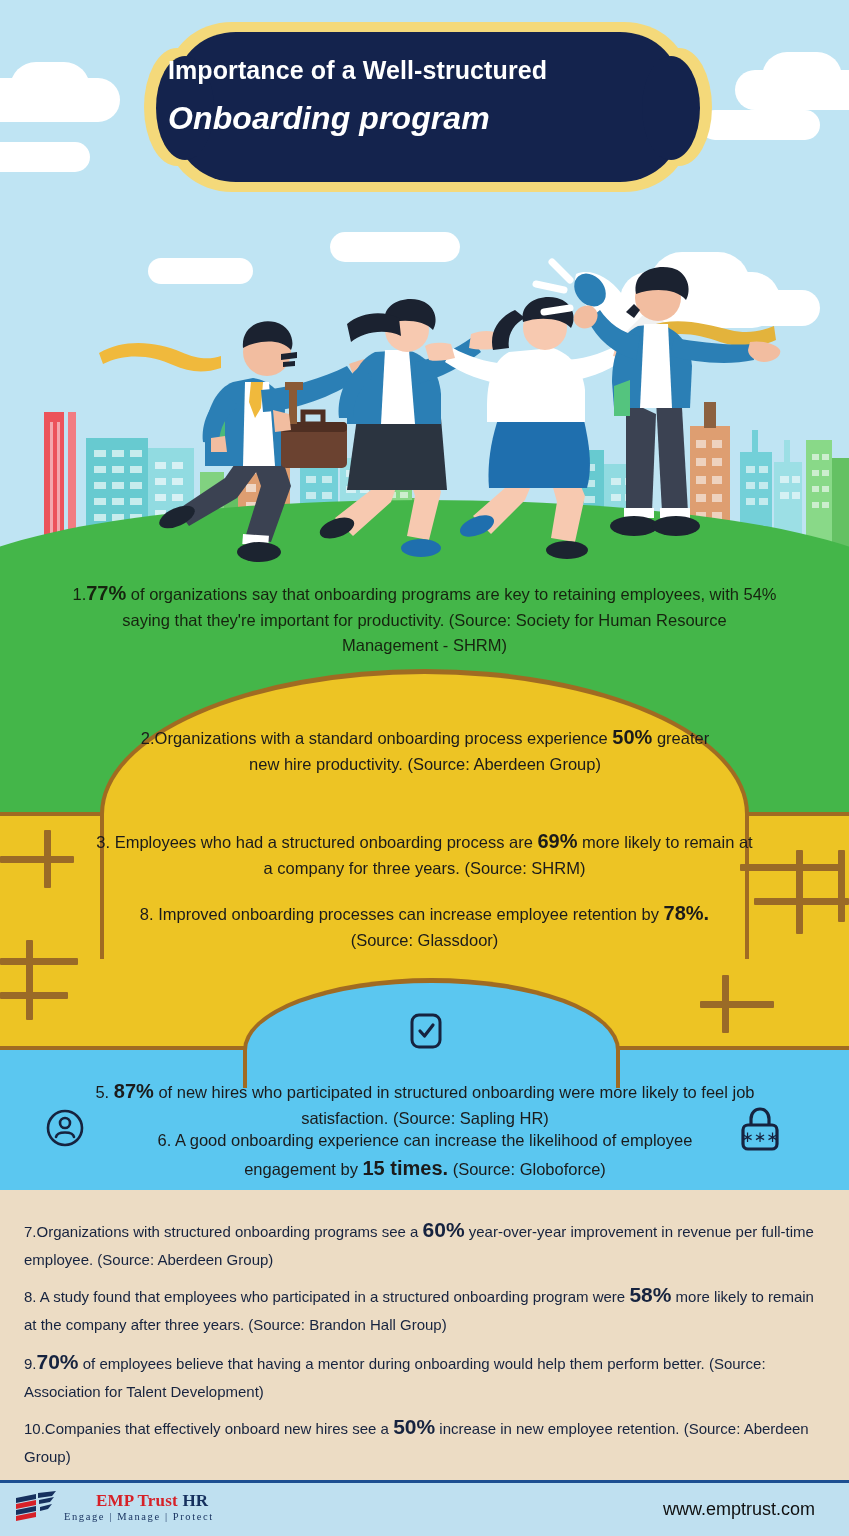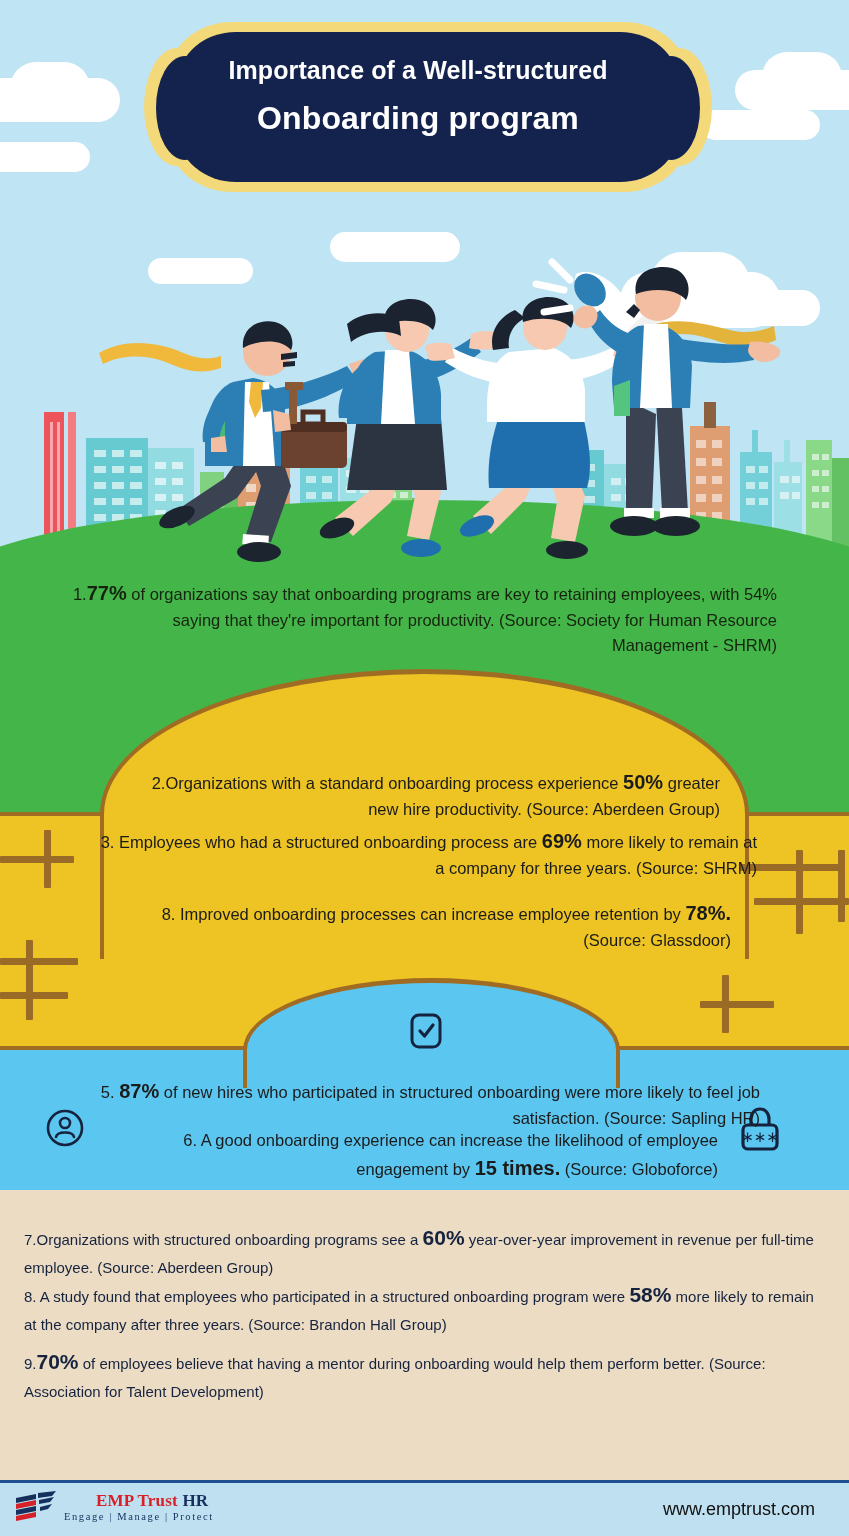--- a/index.html
+++ b/index.html
@@ -25,7 +25,7 @@
   .banner-inner:before{left:-22px;}
   .banner-inner:after{right:-22px;}
   .banner-text{position:absolute;left:0;top:0;width:500px;height:150px;z-index:6;
-      display:flex;flex-direction:column;align-items:center;justify-content:center;
+      display:flex;flex-direction:column;align-items:flex-start;justify-content:center;
       color:#ffffff;text-align:center;line-height:1.18;}
   .banner-l1{font-size:25px;font-weight:bold;letter-spacing:.1px;}
   .banner-l2{font-size:32px;font-weight:bold;letter-spacing:.1px;margin-top:14px;}

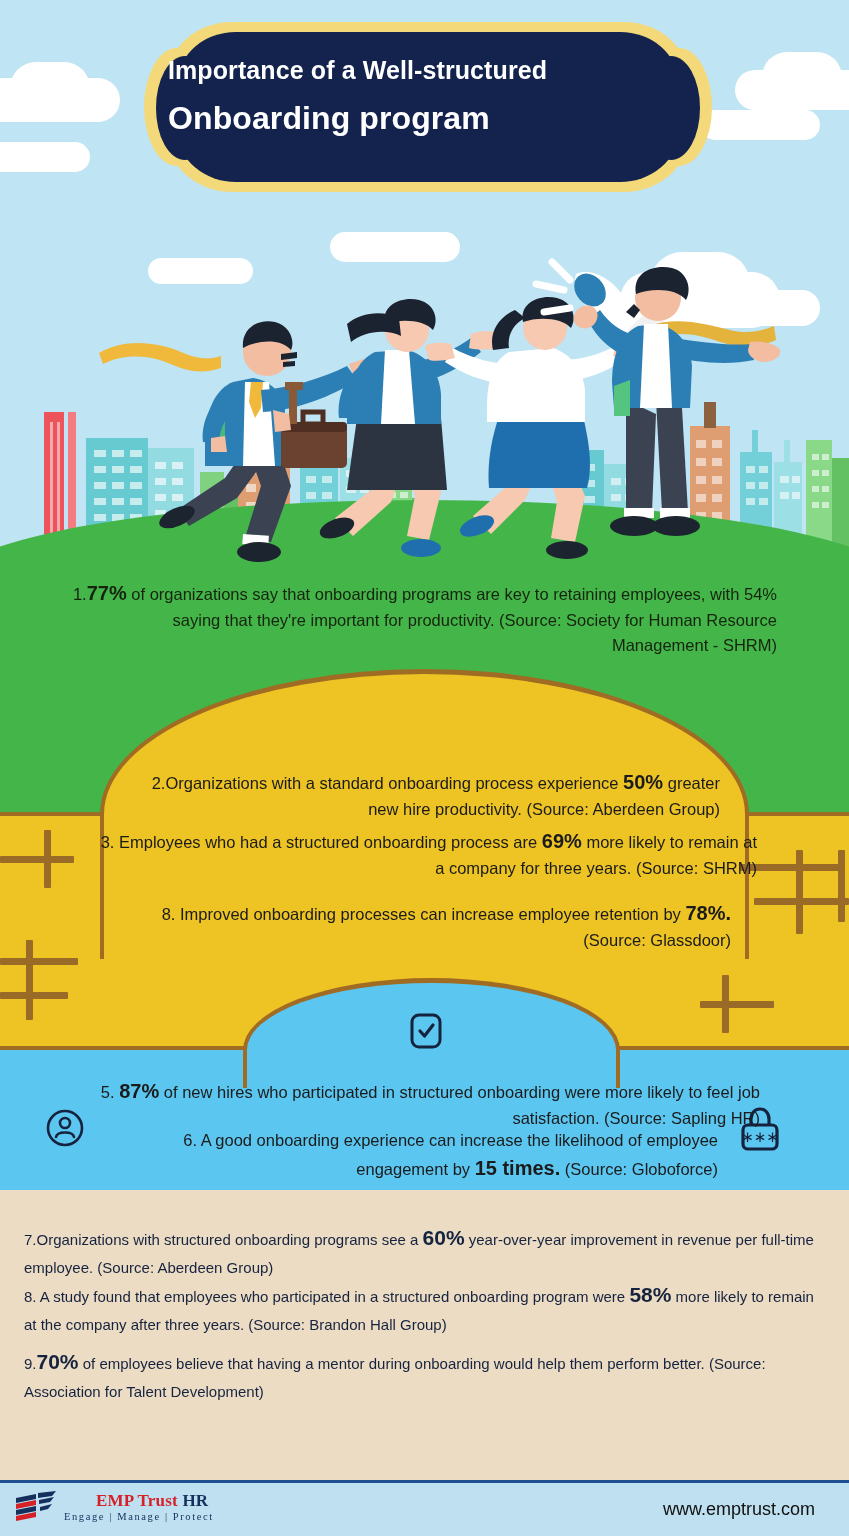--- a/index.html
+++ b/index.html
@@ -28,7 +28,7 @@
       display:flex;flex-direction:column;align-items:flex-start;justify-content:center;
       color:#ffffff;text-align:center;line-height:1.18;}
   .banner-l1{font-size:25px;font-weight:bold;letter-spacing:.1px;}
-  .banner-l2{font-size:32px;font-weight:bold;letter-spacing:.1px;margin-top:14px;}
+  .banner-l2{font-size:32px;font-weight:bold;letter-spacing:.1px;margin-top:14px;font-style:italic;}
 
   
   .city{position:absolute;left:0;top:330px;width:849px;height:260px;}

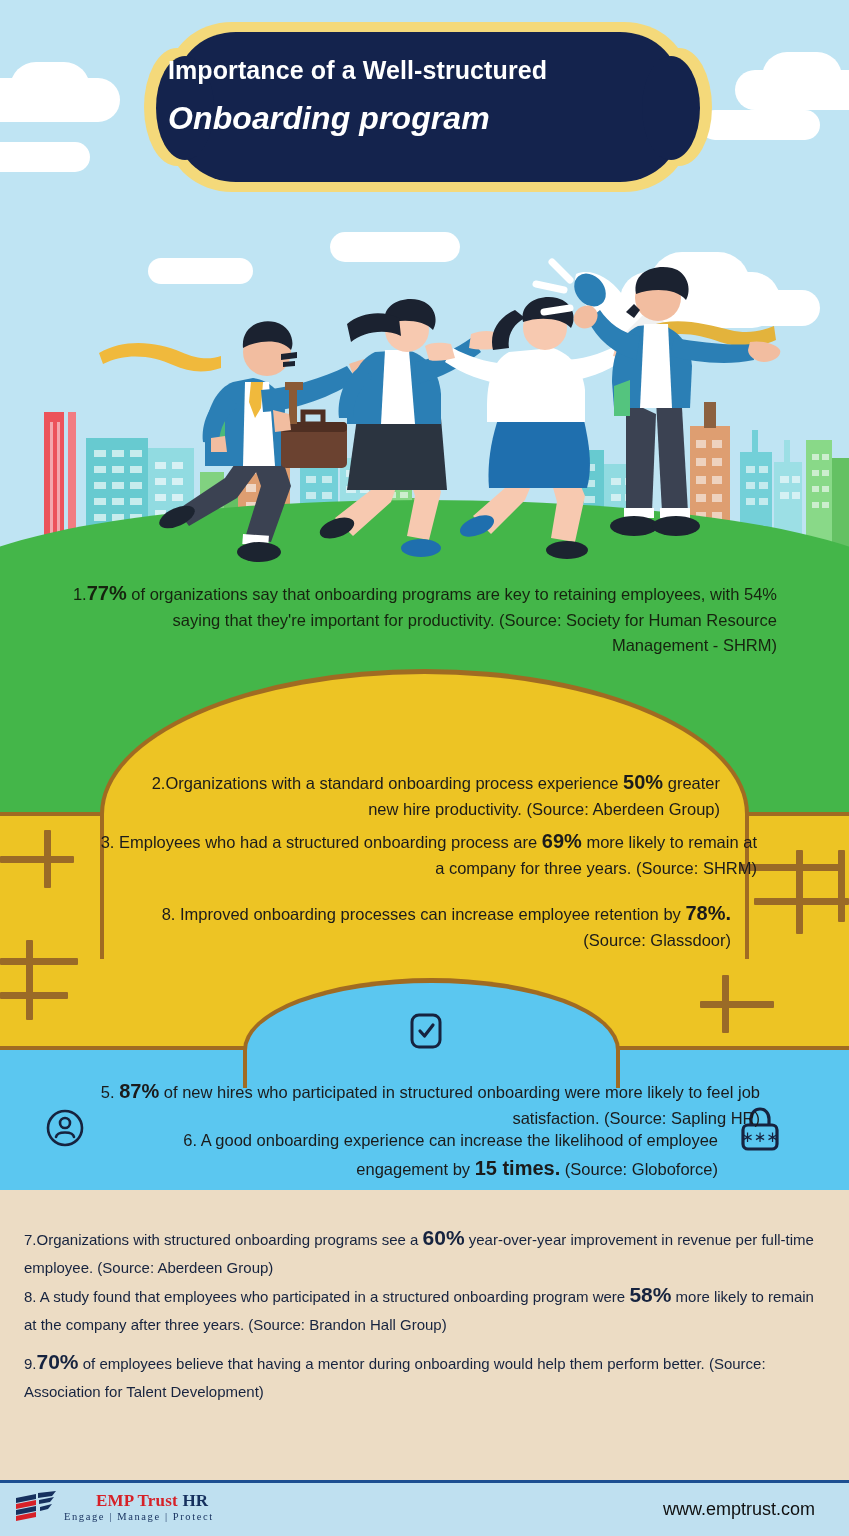--- a/index.html
+++ b/index.html
@@ -62,7 +62,7 @@
       border-top:3px solid #1d4f91;}
 
   
-  .stat{position:absolute;text-align:right;color:#1b1b1b;font-size:16.5px;line-height:1.52;}
+  .stat{position:absolute;text-align:center;color:#1b1b1b;font-size:16.5px;line-height:1.52;}
   .stat b{font-weight:bold;font-size:20px;}
   .stat.green-t{color:#16240f;}
   .stat.left{text-align:left;color:#16233f;font-size:15px;line-height:1.68;}

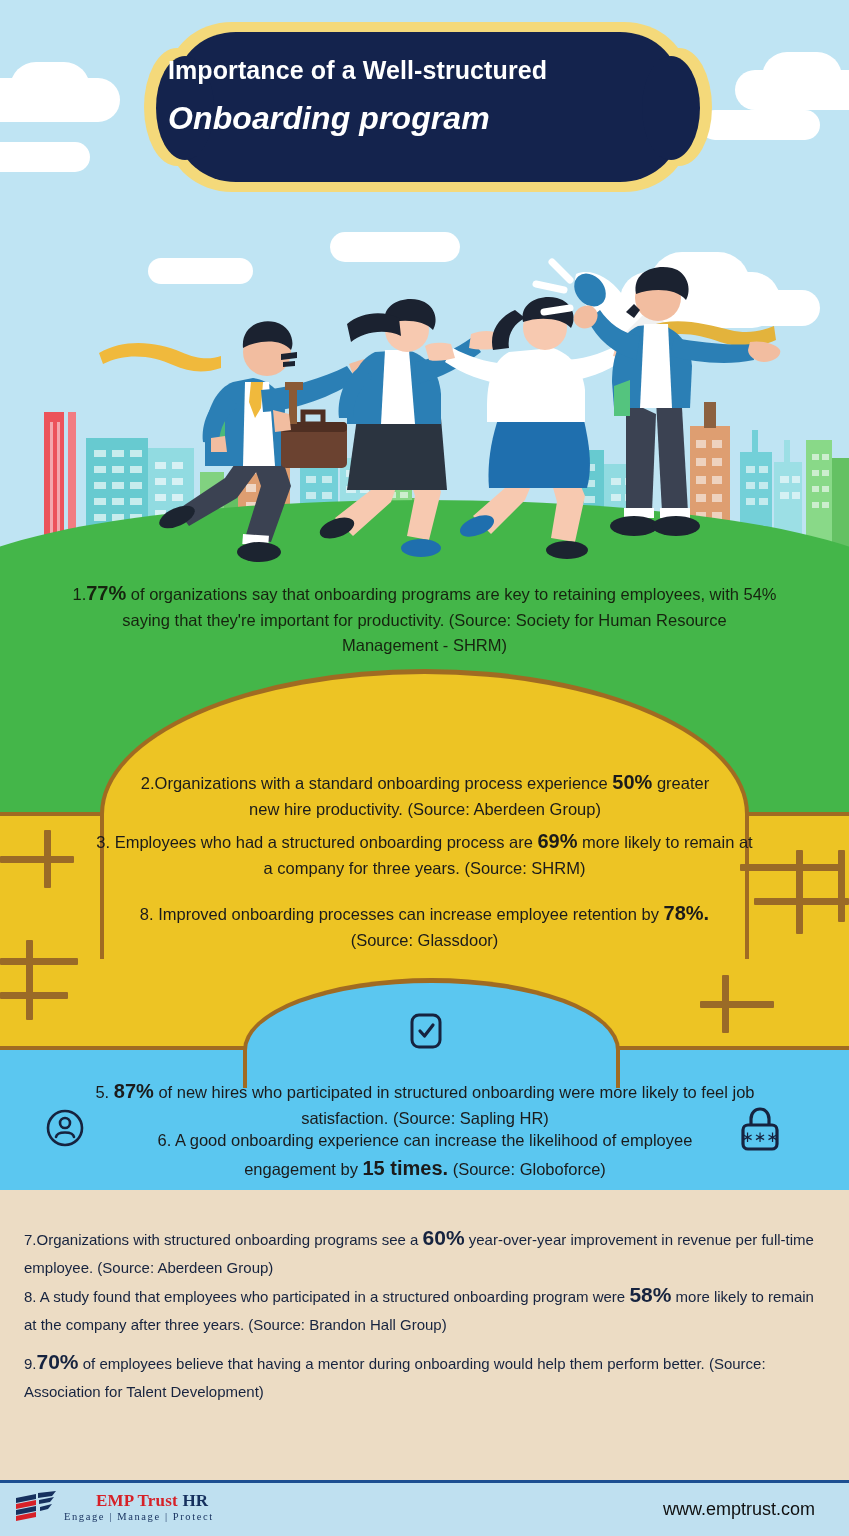--- a/index.html
+++ b/index.html
@@ -454,7 +454,7 @@
     <i style="left:22px;top:0px;width:7px;height:58px;"></i>
   </div>
 
-  <div class="stat" style="left:130px;top:767px;width:590px;">
+  <div class="stat" style="left:130px;top:722px;width:590px;">
     <span>2.Organizations with a standard onboarding process experience </span><b>50%</b><span> greater new hire productivity. (Source: Aberdeen Group)</span>
   </div>
 

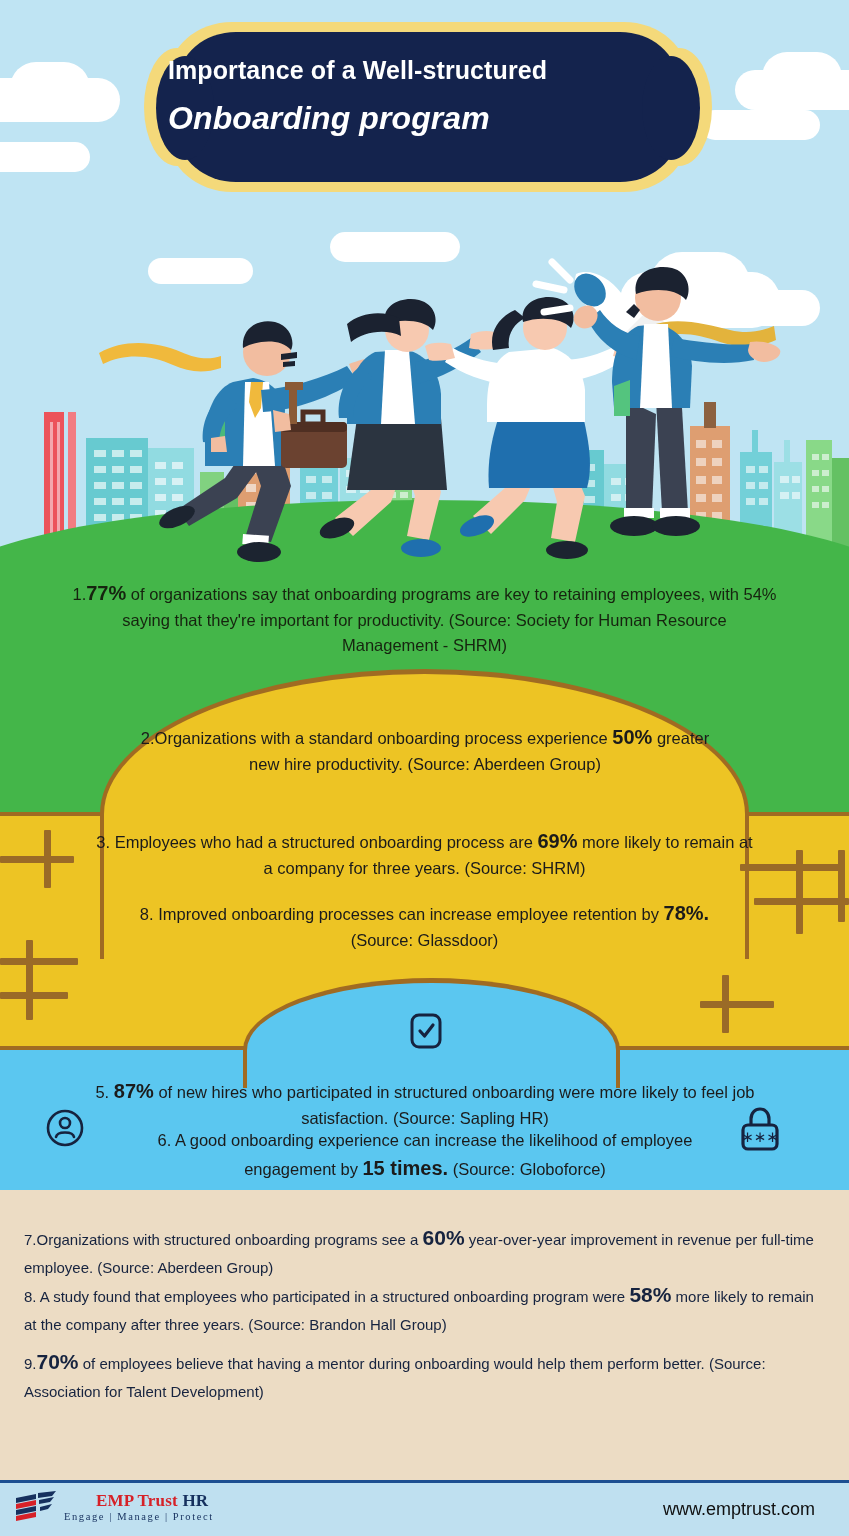--- a/index.html
+++ b/index.html
@@ -503,7 +503,7 @@
 
   <div class="beige"></div>
 
-  <div class="stat left" style="left:24px;top:1212px;width:800px;margin-top:8px;">
+  <div class="stat left" style="left:24px;top:1212px;width:800px;">
     <span>7.Organizations with structured onboarding programs see a </span><b>60%</b><span> year-over-year improvement in revenue per full-time  employee. (Source: Aberdeen Group)</span>
   </div>
 

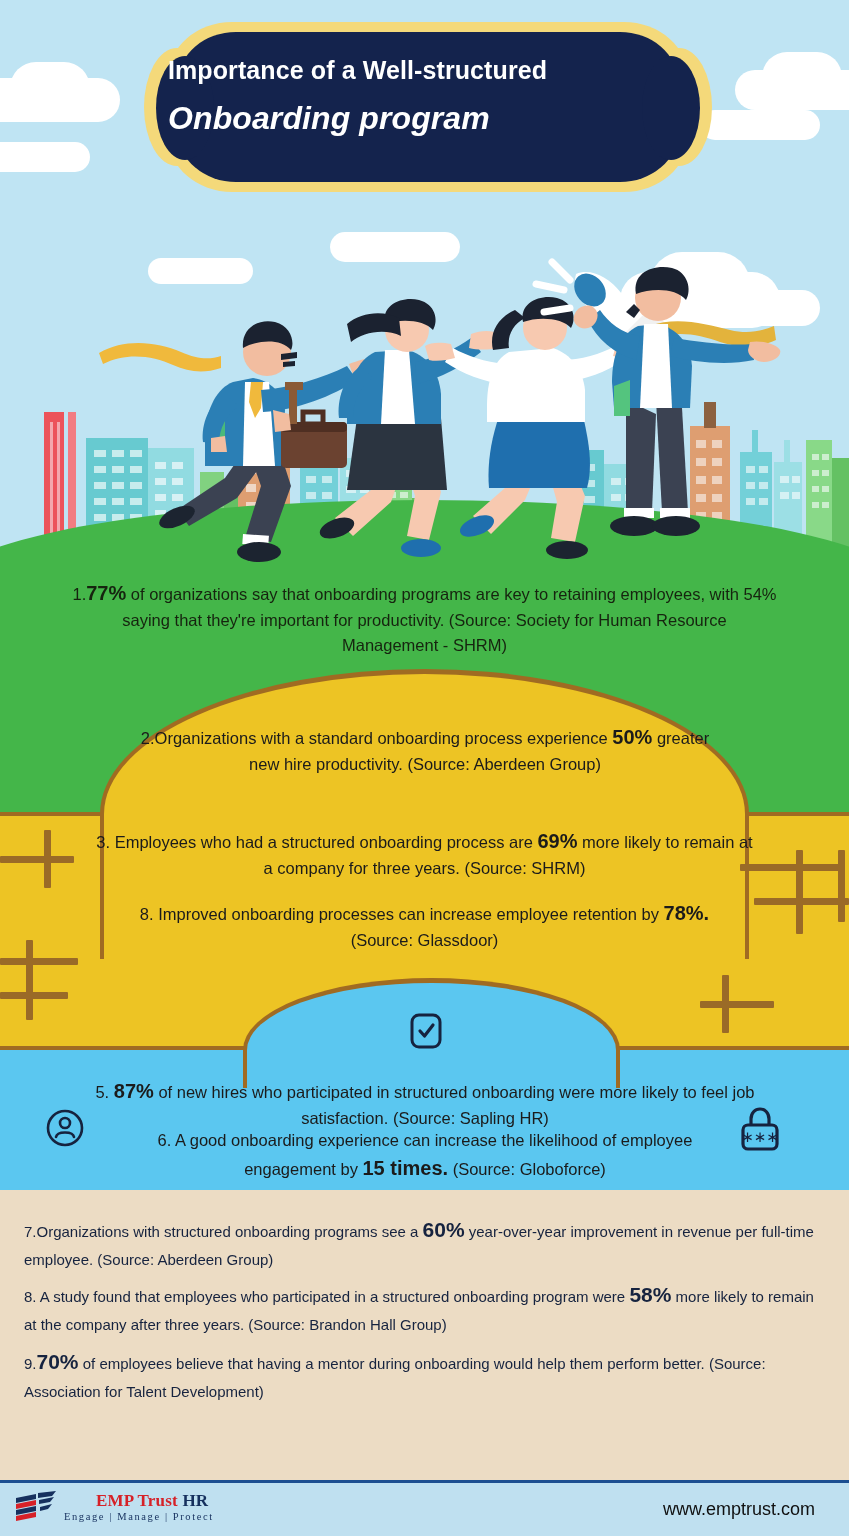--- a/index.html
+++ b/index.html
@@ -515,6 +515,9 @@
     <span>9.</span><b>70%</b><span> of employees believe that having a mentor during onboarding would help them perform better. (Source: Association for Talent Development)</span>
   </div>
 
+  <div class="stat left" style="left:24px;top:1409px;width:800px;">
+    <span>10.Companies that effectively onboard new hires see a </span><b>50%</b><span> increase in new employee retention. (Source: Aberdeen Group)</span>
+  </div>
 
   <div class="footer"></div>
 

